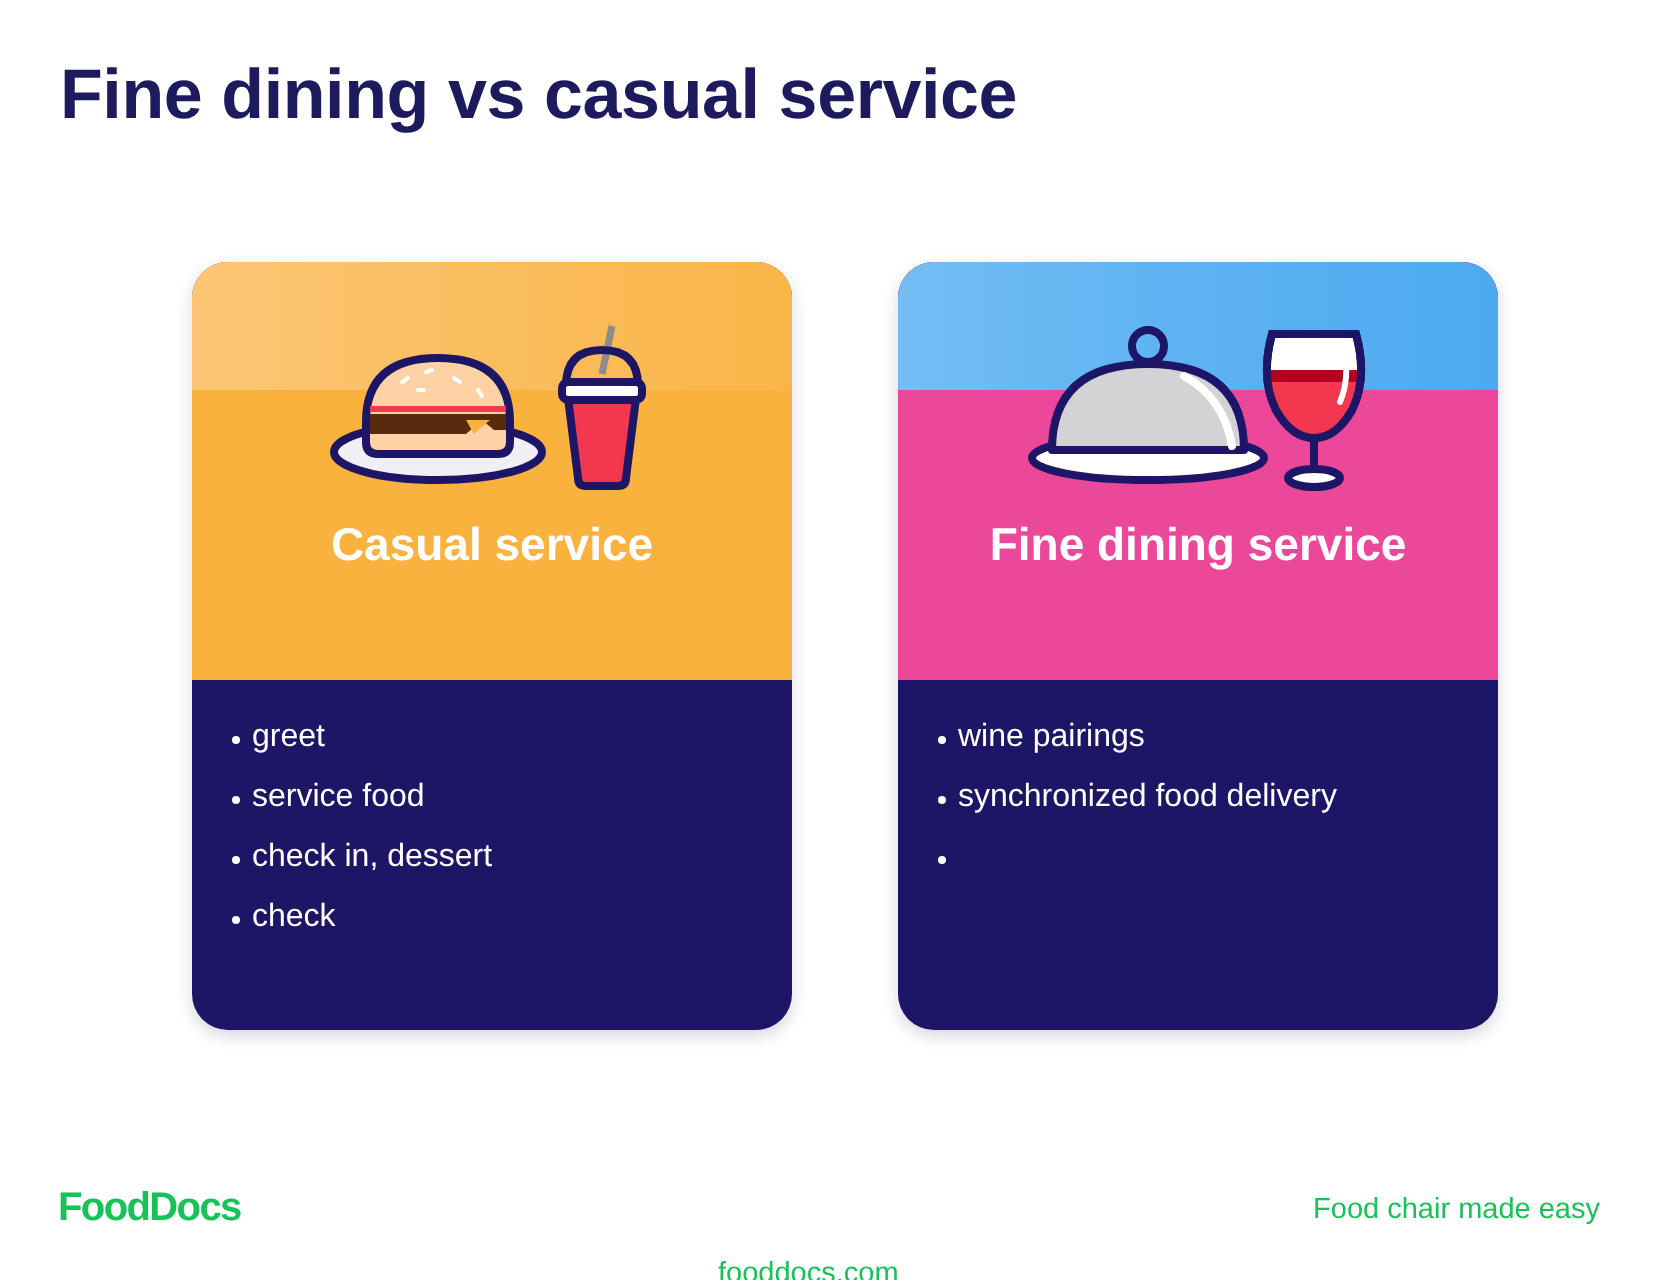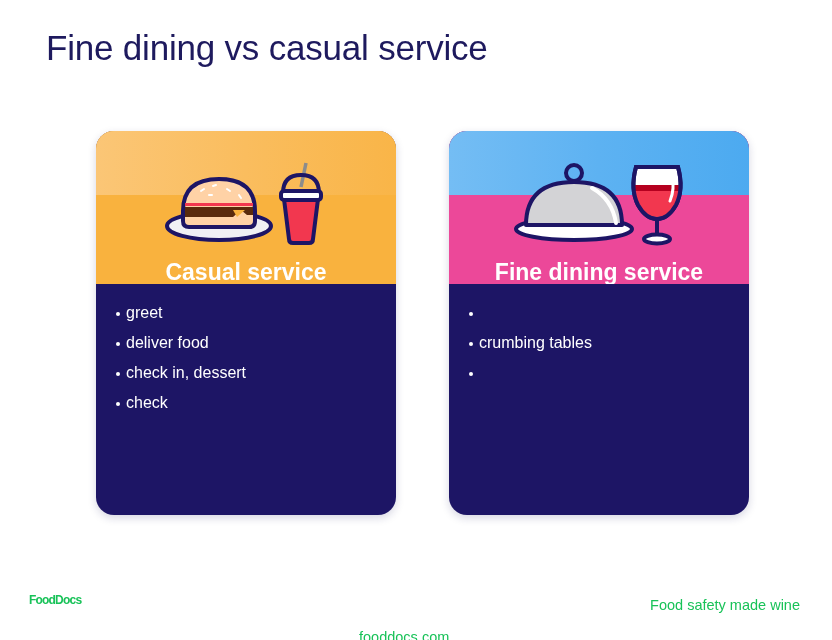--- a/index.html
+++ b/index.html
@@ -8,9 +8,8 @@
 
     .title {
       position: absolute; left: 30px; top: 28px;
-      font-size: 35px; font-weight: 400; color: #1e1a5e;
+      font-size: 35px; font-weight: 700; color: #1e1a5e;
       letter-spacing: -0.2px;
-      margin-left: 16px;
     }
 
     .card {

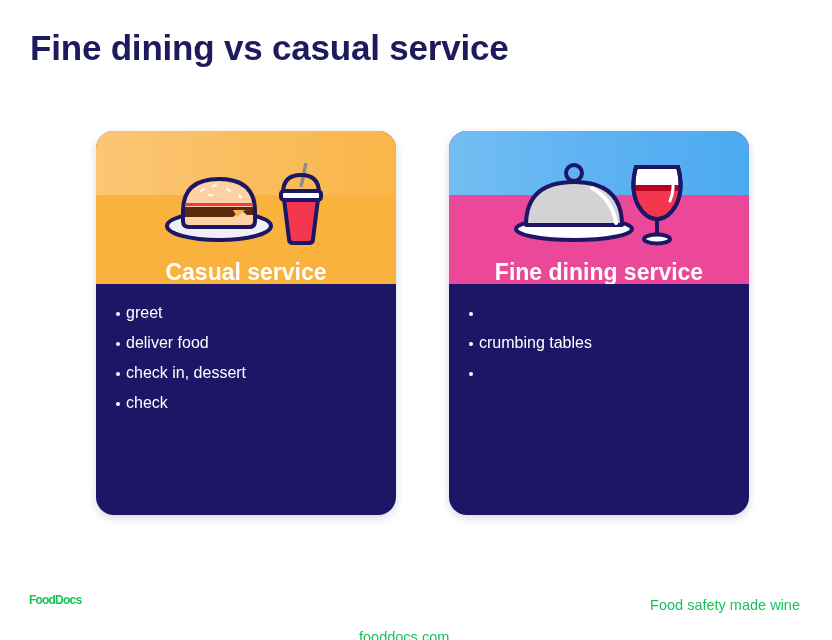--- a/index.html
+++ b/index.html
@@ -22,7 +22,7 @@
     .card.fine { left: 449px; }
 
     .card-head {
-      position: relative; height: 153px; overflow: hidden;
+      position: relative; height: 209px; overflow: hidden;
     }
     .casual .card-head { background: #f9b23e; }
     .fine .card-head { background: #ec4899; }

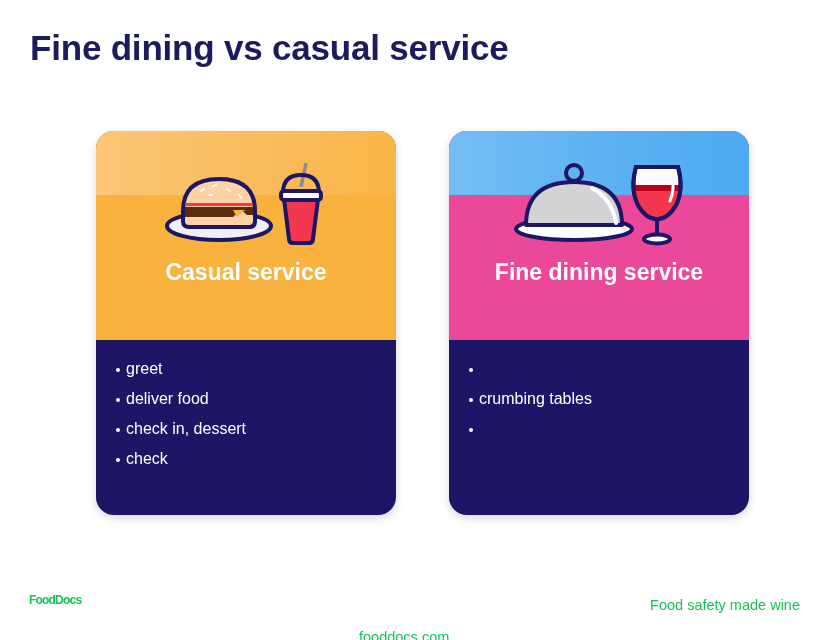--- a/index.html
+++ b/index.html
@@ -154,6 +154,7 @@
     <ul>
       <li>
           <span class="bullet"></span>
+          <span>wine pairings</span>
         </li>
       <li>
           <span class="bullet"></span>

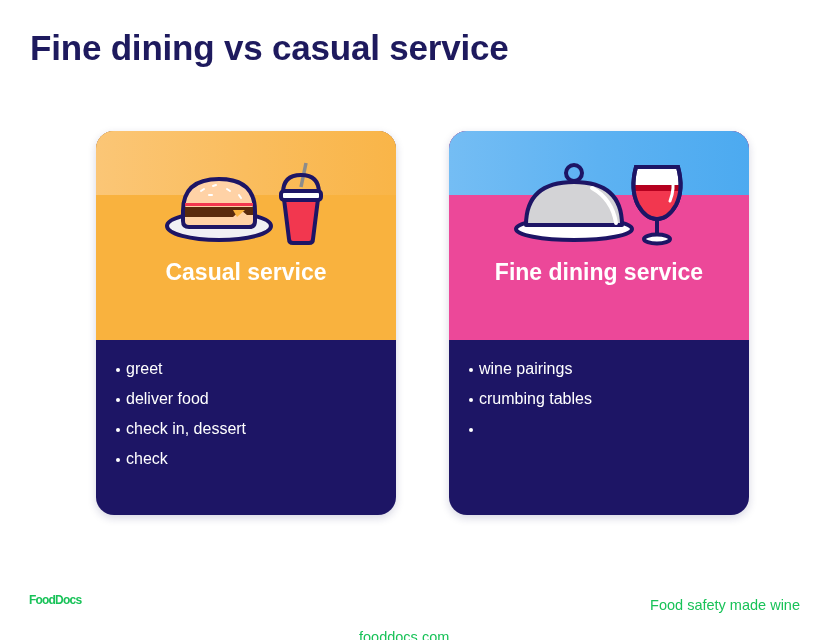--- a/index.html
+++ b/index.html
@@ -110,7 +110,7 @@
         </li>
       <li>
           <span class="bullet"></span>
-          <span>deliver food</span>
+          <span>service food</span>
         </li>
       <li>
           <span class="bullet"></span>

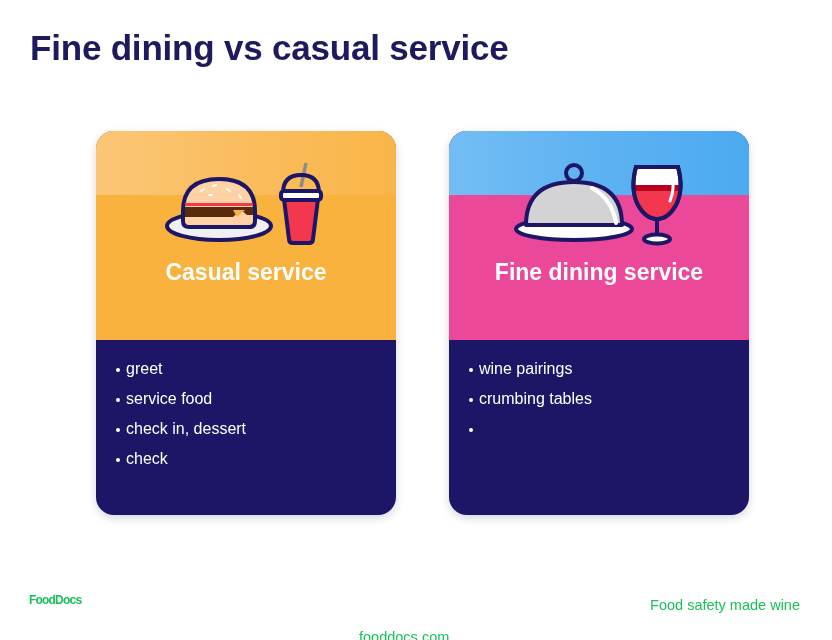--- a/index.html
+++ b/index.html
@@ -158,6 +158,10 @@
         </li>
       <li>
           <span class="bullet"></span>
+          <span>synchronized food delivery</span>
+        </li>
+      <li>
+          <span class="bullet"></span>
           <span>crumbing tables</span>
         </li>
       <li>

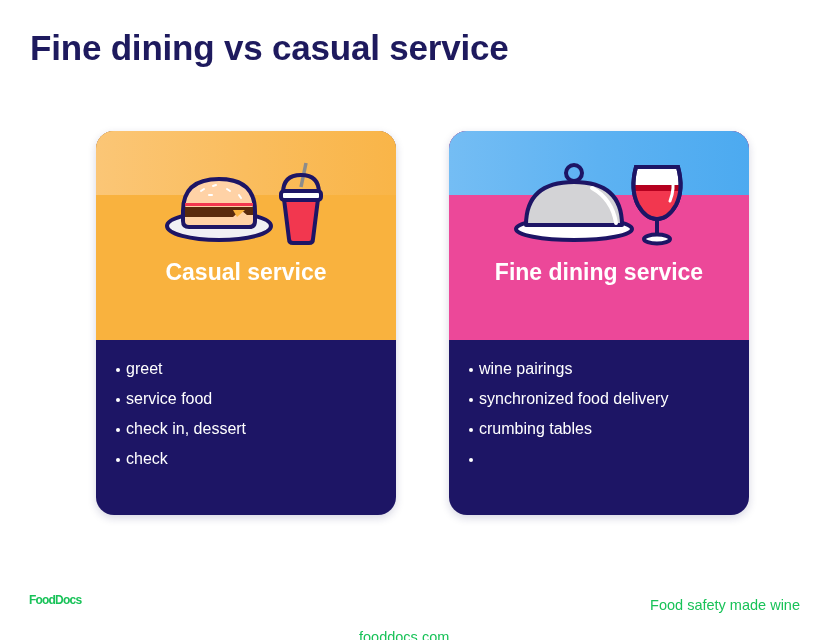--- a/index.html
+++ b/index.html
@@ -162,10 +162,6 @@
         </li>
       <li>
           <span class="bullet"></span>
-          <span>crumbing tables</span>
-        </li>
-      <li>
-          <span class="bullet"></span>
         </li>
     </ul>
   </div>

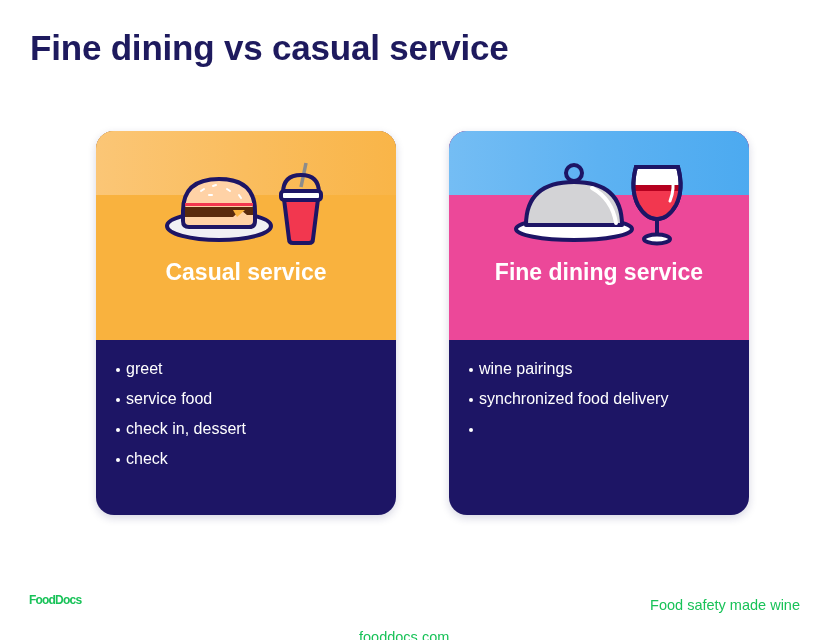--- a/index.html
+++ b/index.html
@@ -57,7 +57,7 @@
 
     .footer-logo {
       position: absolute; left: 29px; top: 593px;
-      font-size: 12px; font-weight: 700; color: #18c258; letter-spacing: -0.8px;
+      font-size: 20px; font-weight: 700; color: #18c258; letter-spacing: -0.8px;
     }
     .footer-url {
       position: absolute; left: 359px; top: 629px;

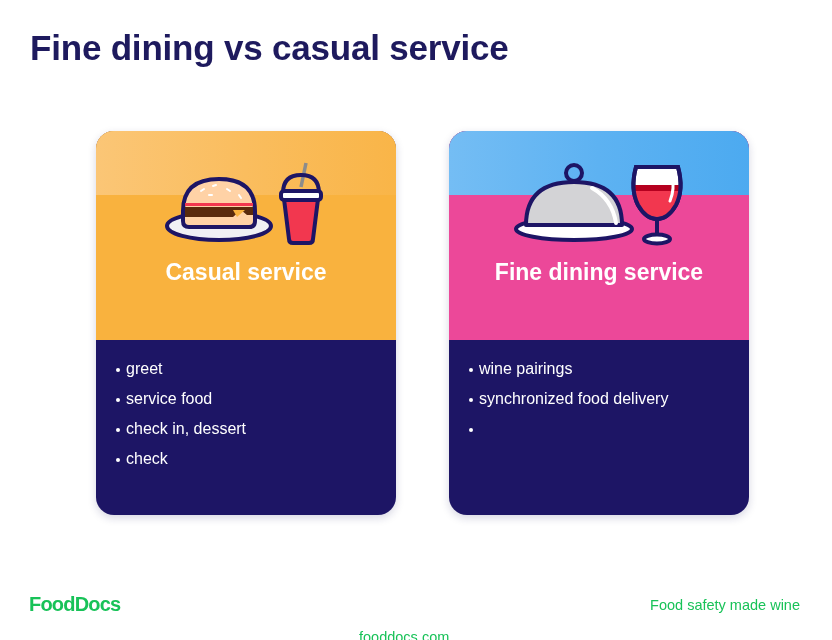--- a/index.html
+++ b/index.html
@@ -169,6 +169,6 @@
 
 <div class="footer-logo">FoodDocs</div>
 <div class="footer-url">fooddocs.com</div>
-<div class="footer-tagline">Food safety made wine</div>
+<div class="footer-tagline">Food chair made easy</div>
 
 </body></html>

